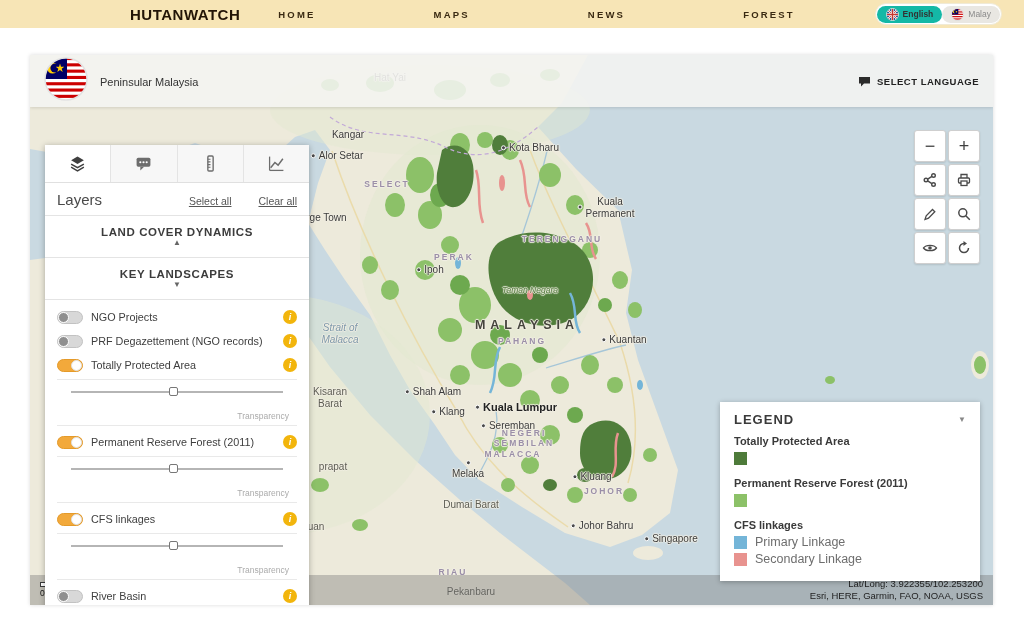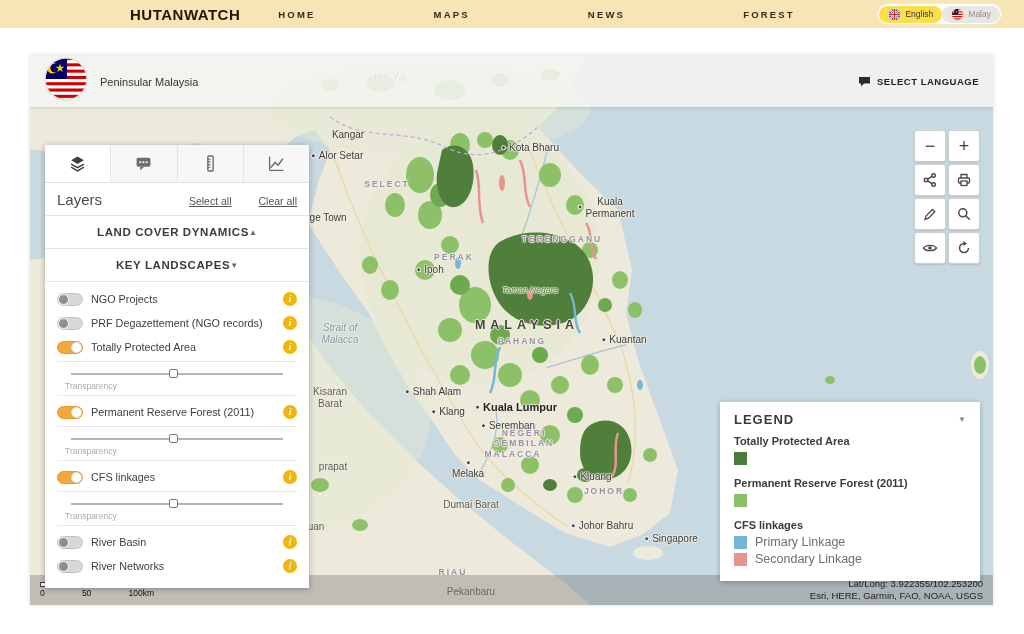--- a/index.html
+++ b/index.html
@@ -14,7 +14,7 @@
   .nav-item { font-size:9.5px; font-weight:bold; letter-spacing:2.2px; color:#3a2a12; text-decoration:none; cursor:pointer; }
   .lang-switch { position:absolute; right:22px; top:3px; height:22px; background:#fff; border:1px solid #f0ead6; border-radius:11px; display:flex; align-items:center; padding:1px; }
   .lang-btn { display:flex; align-items:center; gap:4px; font-size:8.5px; padding:2px 9px; border-radius:10px; color:#333; cursor:pointer; }
-  .lang-btn.active { background:#fde047; font-weight:normal;text-align:center; }
+  .lang-btn.active { background:#14b8a6; font-weight:bold;text-align:center; }
   .lang-btn.inactive { background:#e9e7e2; color:#8a8a8a; }
   .flag-dot { width:13px; height:13px; border-radius:50%; overflow:hidden; display:inline-flex; align-items:center; justify-content:center; border:1px solid #ddd; }
   .flag-dot svg { display:block; }

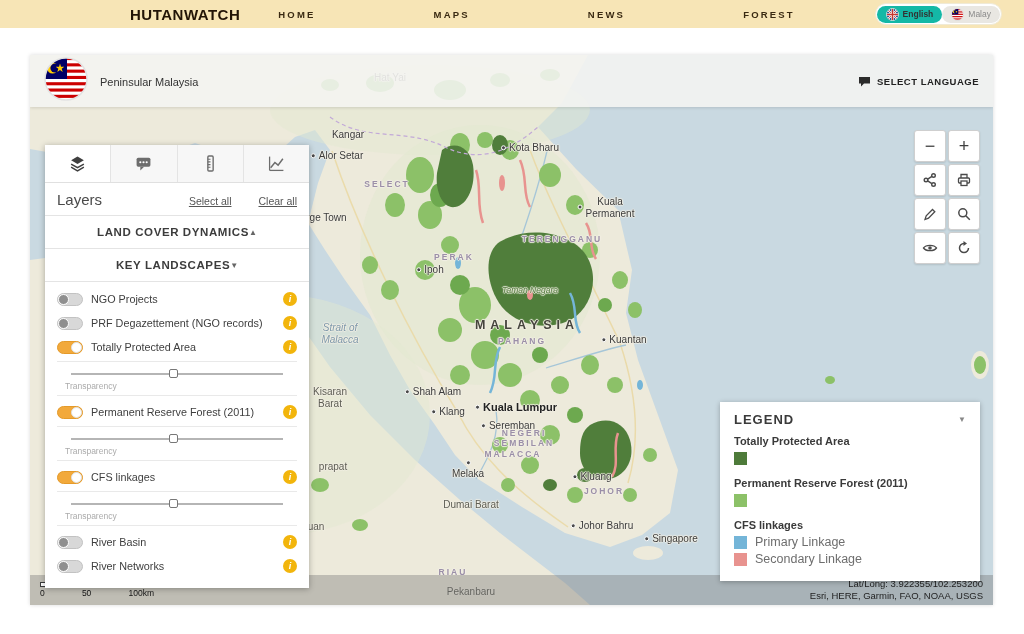--- a/index.html
+++ b/index.html
@@ -53,7 +53,7 @@
   .panel-title { flex:1; font-size:15px; color:#4a4a4a; }
   .panel-links { display:flex; gap:27px; }
   .panel-links a { font-size:10.5px; color:#555; text-decoration:underline; cursor:pointer; }
-  .section { border-top:1px solid #e4e4e4; padding:10px 12px; display:flex; justify-content:center; align-items:center; cursor:pointer; }
+  .section { border-top:1px solid #e4e4e4; padding:10px 12px; display:flex; justify-content:flex-end; align-items:center; cursor:pointer;flex-direction:column; }
   .section-label { font-size:11.5px; font-weight:bold; letter-spacing:.6px; color:#3c3c3c; }
   .caret { font-size:8px; color:#666; }
   .layer-rows { border-top:1px solid #e4e4e4; padding:5px 12px 10px; }

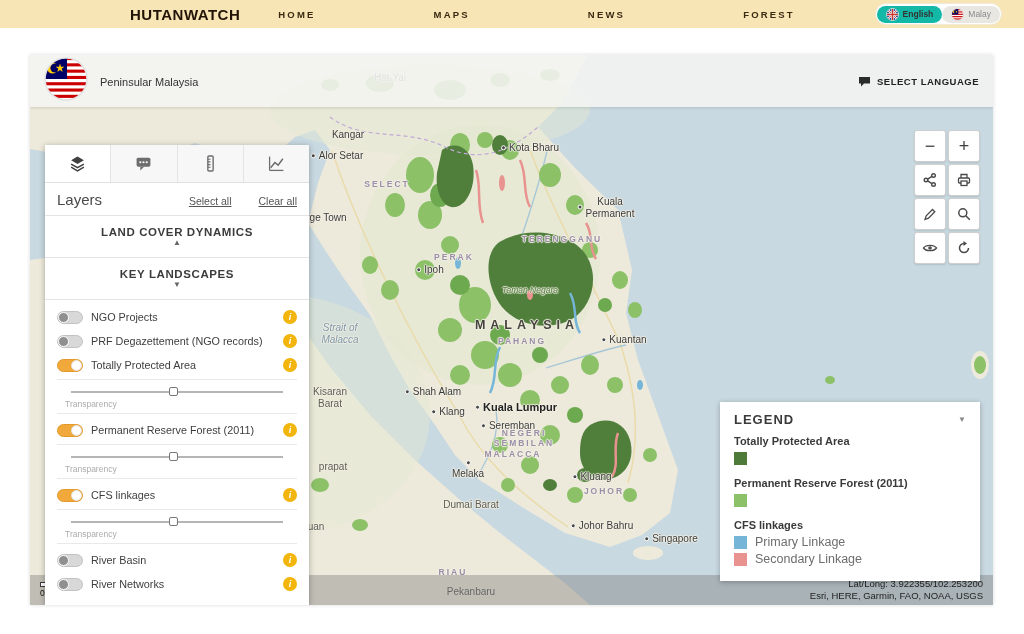--- a/index.html
+++ b/index.html
@@ -68,7 +68,7 @@
   .transp { border-top:1px solid #e9e9e9; border-bottom:1px solid #e9e9e9; padding:9px 8px 4px; margin:2px 0 4px; cursor:pointer; }
   .track { height:2px; background:#b5b5b5; position:relative; margin:2px 6px; }
   .handle { position:absolute; left:46%; top:-4px; width:9px; height:9px; background:#fff; border:1px solid #777; border-radius:2px; }
-  .tlabel { text-align:left; font-size:8.5px; color:#ababab; margin-top:6px; }
+  .tlabel { text-align:right; font-size:8.5px; color:#ababab; margin-top:18px; }
 
   
   .map-controls { position:absolute; right:13px; top:75px; z-index:4; display:grid; grid-template-columns:32px 32px; grid-auto-rows:32px; gap:2px; }

